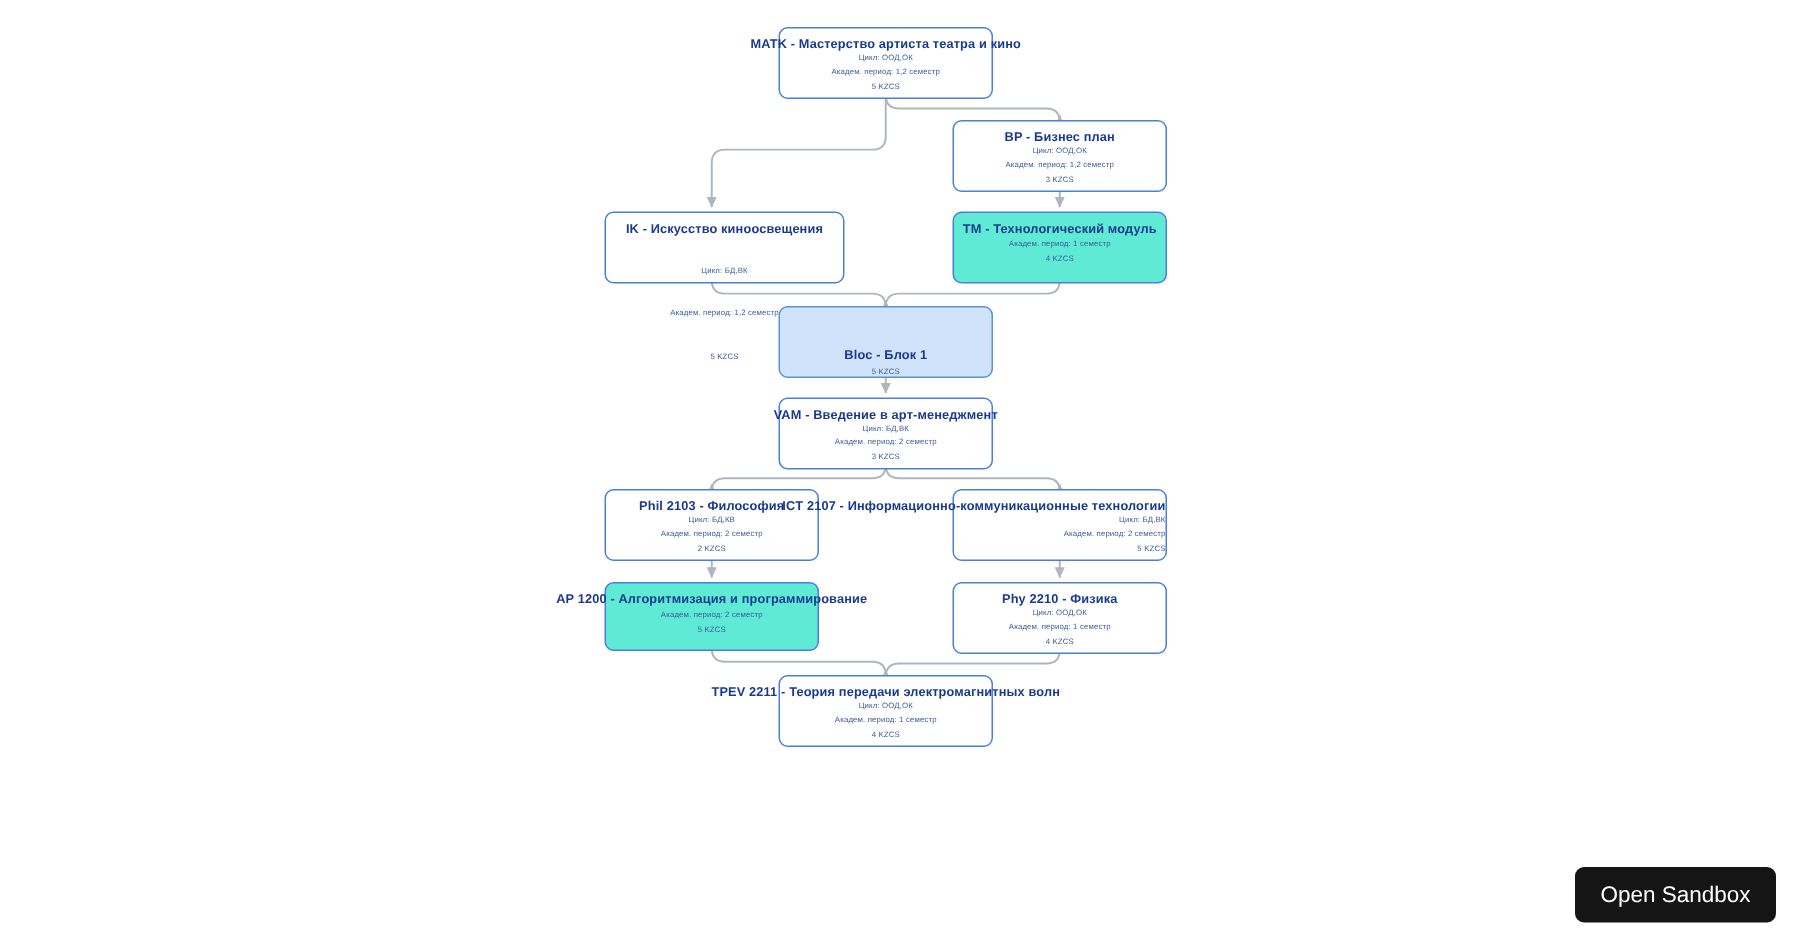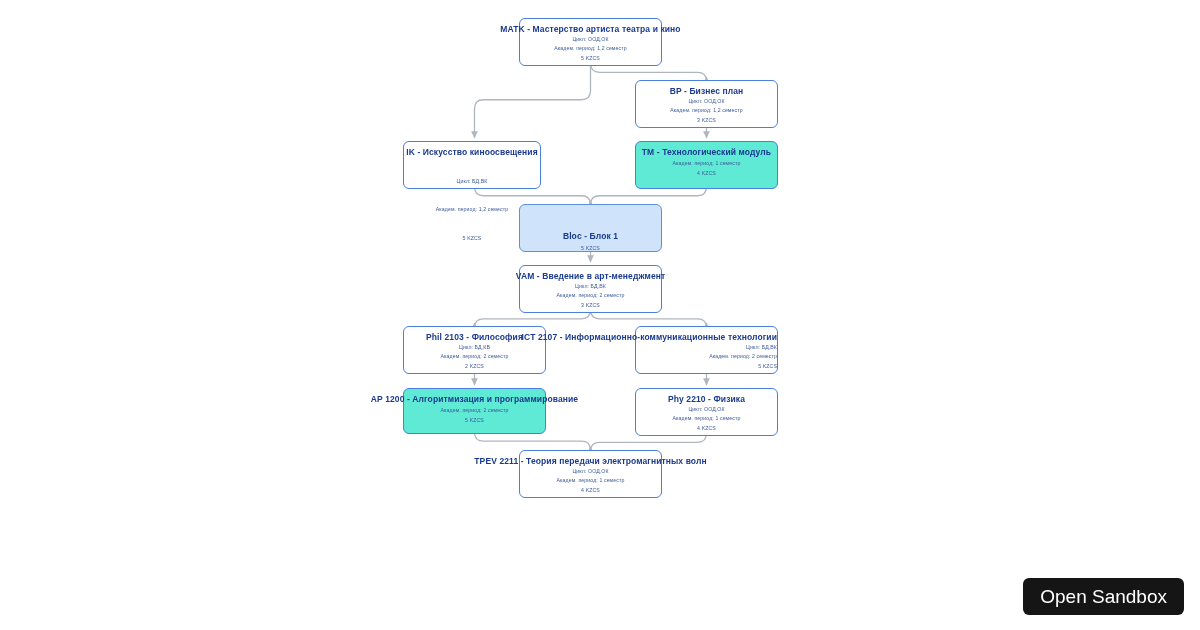--- a/index.html
+++ b/index.html
@@ -79,7 +79,7 @@
         <div class="n-line">Академ. период: 1,2 семестр</div>
         <div class="n-line credits">3 KZCS</div>
       </div>
-      <div class="node" style="left: 403px; top: 141px; width: 138px; height: 48px; gap: 19px;">
+      <div class="node" style="left: 403px; top: 141px; width: 160px; height: 48px; gap: 19px;">
         <div class="n-title">IK - Искусство киноосвещения</div>
         <div class="n-line first">Цикл: БД,ВК</div>
         <div class="n-line">Академ. период: 1,2 семестр</div>

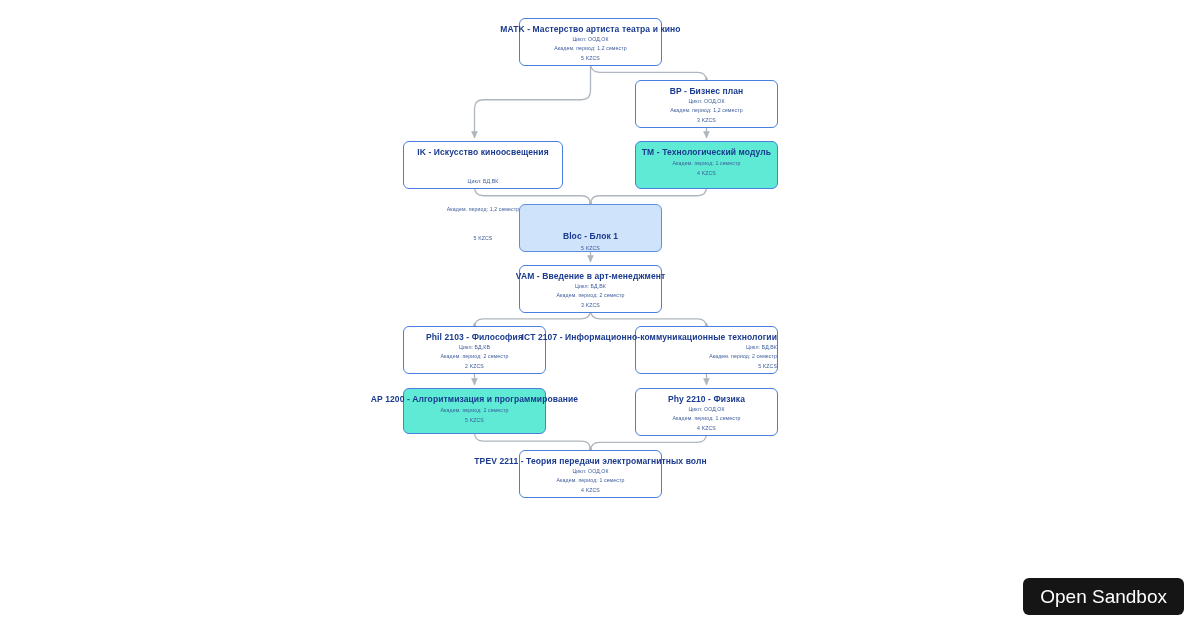--- a/index.html
+++ b/index.html
@@ -37,7 +37,7 @@
     position:absolute;right:16px;bottom:15px;
     background:#151515;color:#ffffff;
     border:none;border-radius:6px;
-    font-size:19px;font-family:"Liberation Sans","DejaVu Sans",sans-serif;
+    font-size:15px;font-family:"Liberation Sans","DejaVu Sans",sans-serif;
     padding:11px 17px;cursor:pointer;line-height:15px;
   }
 </style>

